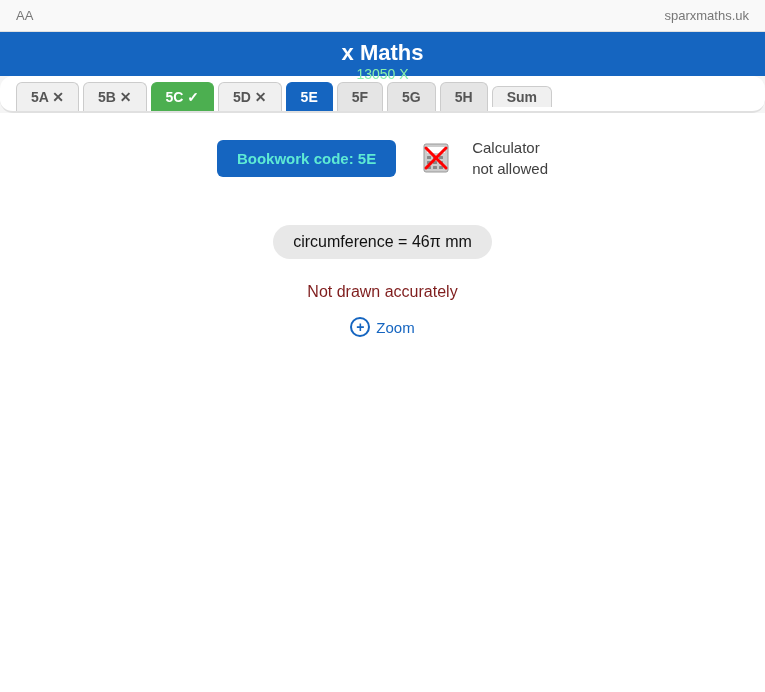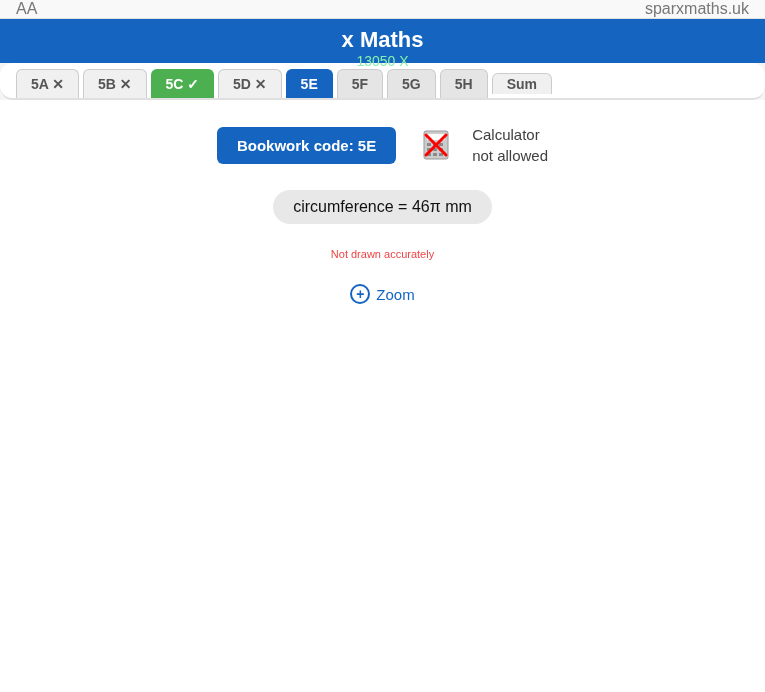--- a/index.html
+++ b/index.html
@@ -193,8 +193,8 @@
     .browser-hint {
       background: #f9f9f9;
       border-bottom: 1px solid #e0e0e0;
-      padding: 0 16px;
-      font-size: 16px;
+      padding: 8px 16px;
+      font-size: 13px;
       color: #777;
       display: flex;
       justify-content: space-between;

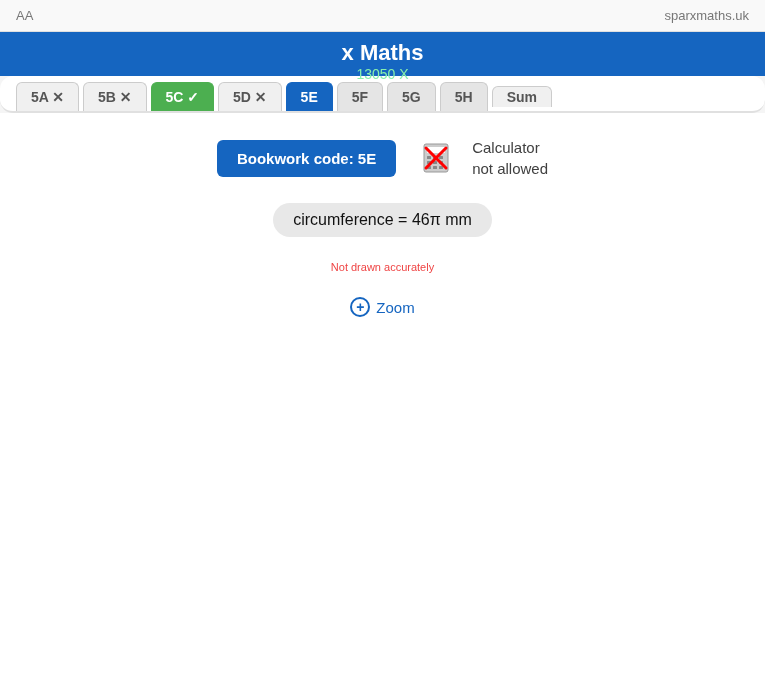--- a/index.html
+++ b/index.html
@@ -98,7 +98,7 @@
     }
     .bookwork-badge {
       background: #1565c0;
-      color: #ffffff;
+      color: #5eead4;
       font-size: 15px;
       font-weight: bold;
       padding: 10px 20px;

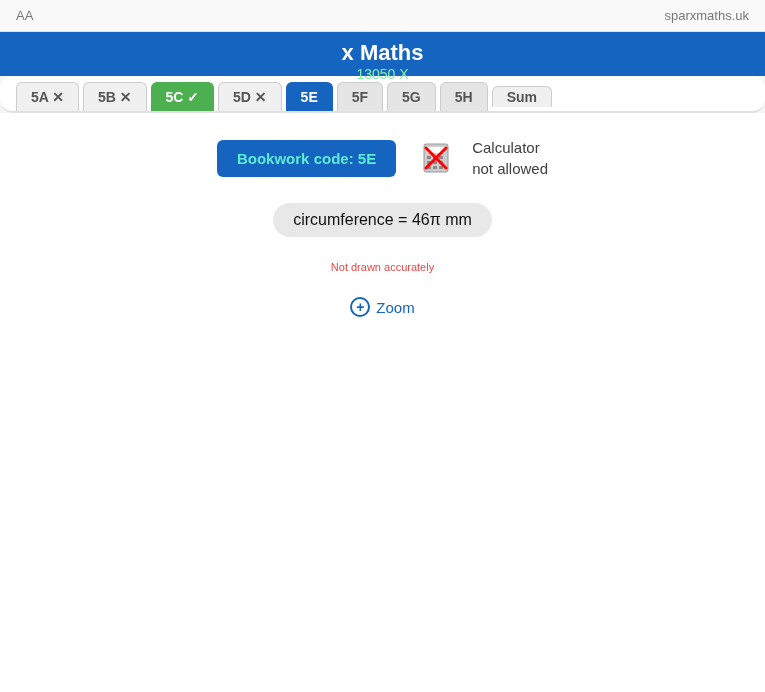--- a/index.html
+++ b/index.html
@@ -145,6 +145,7 @@
       color: #111;
       margin-bottom: 24px;
       font-weight: 500;
+      margin-top: 22px;
     }
 
     

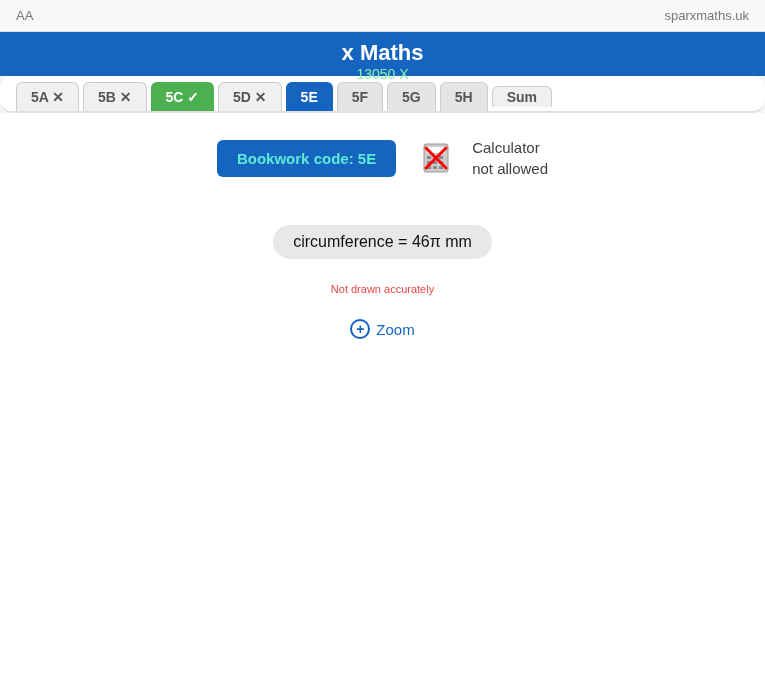--- a/index.html
+++ b/index.html
@@ -162,9 +162,9 @@
 
     
     .not-drawn {
-      font-size: 11px;
-      color: #ef4444;
-      margin-bottom: 24px;
+      font-size: 16px;
+      color: #7f1d1d;
+      margin-bottom: 16px;
     }
 
     

